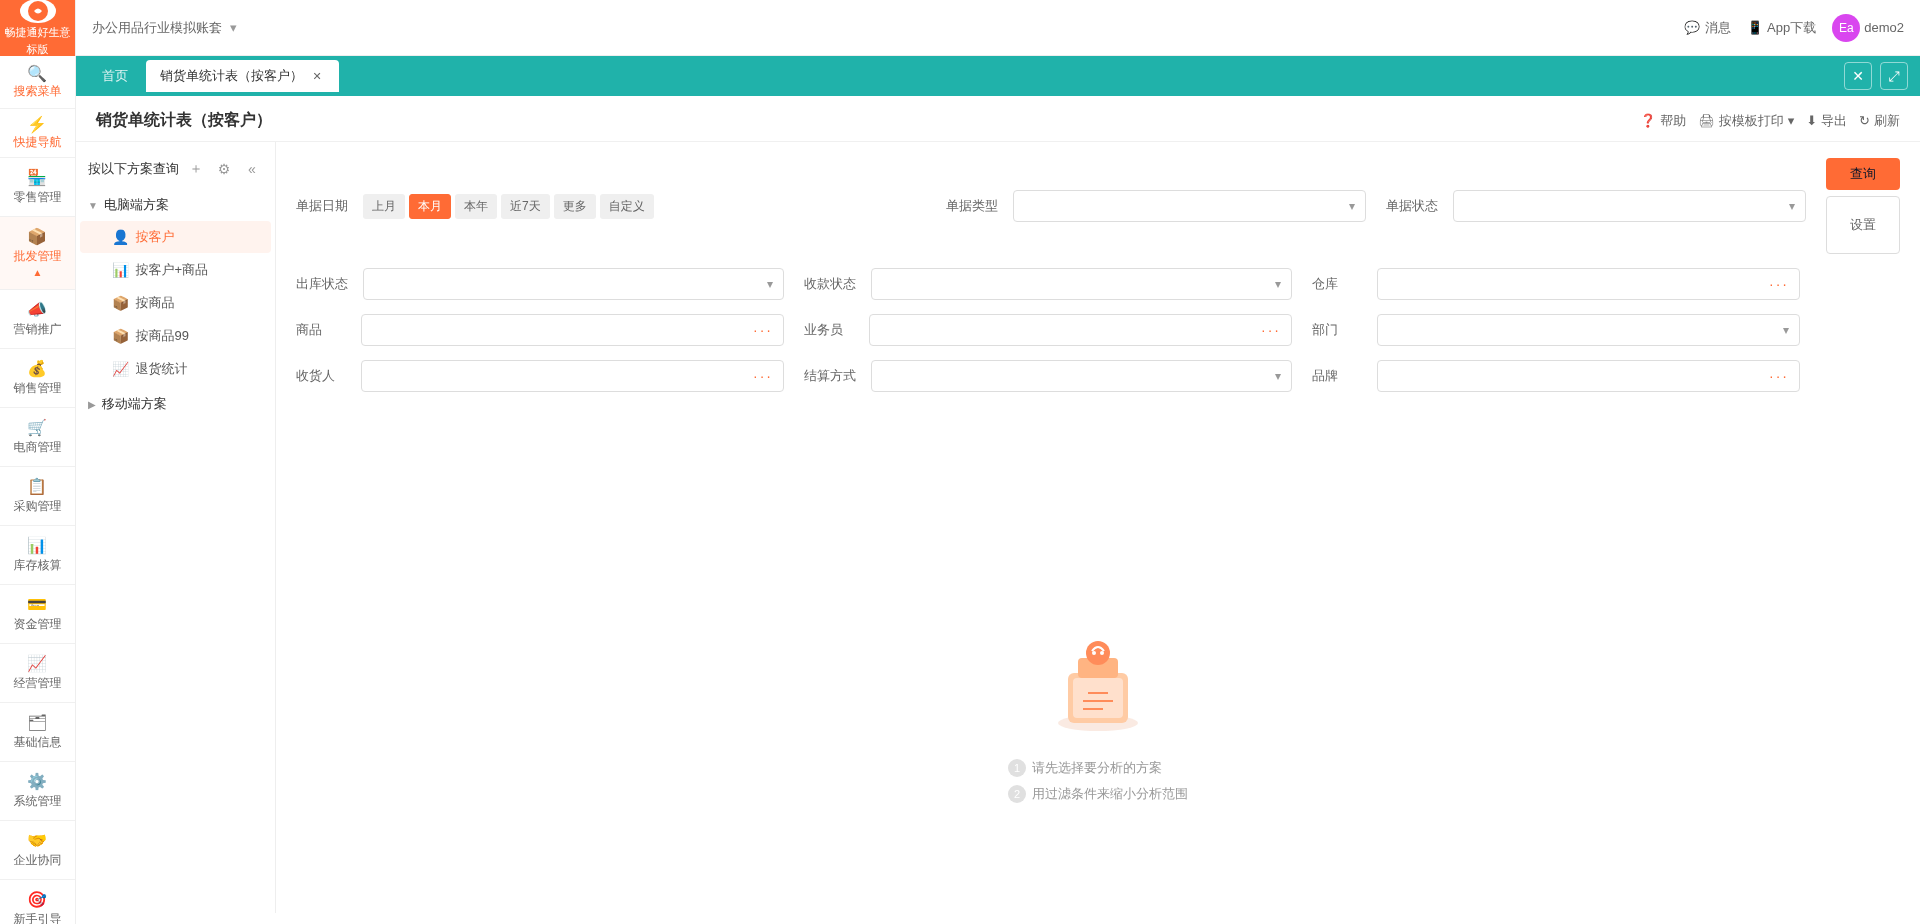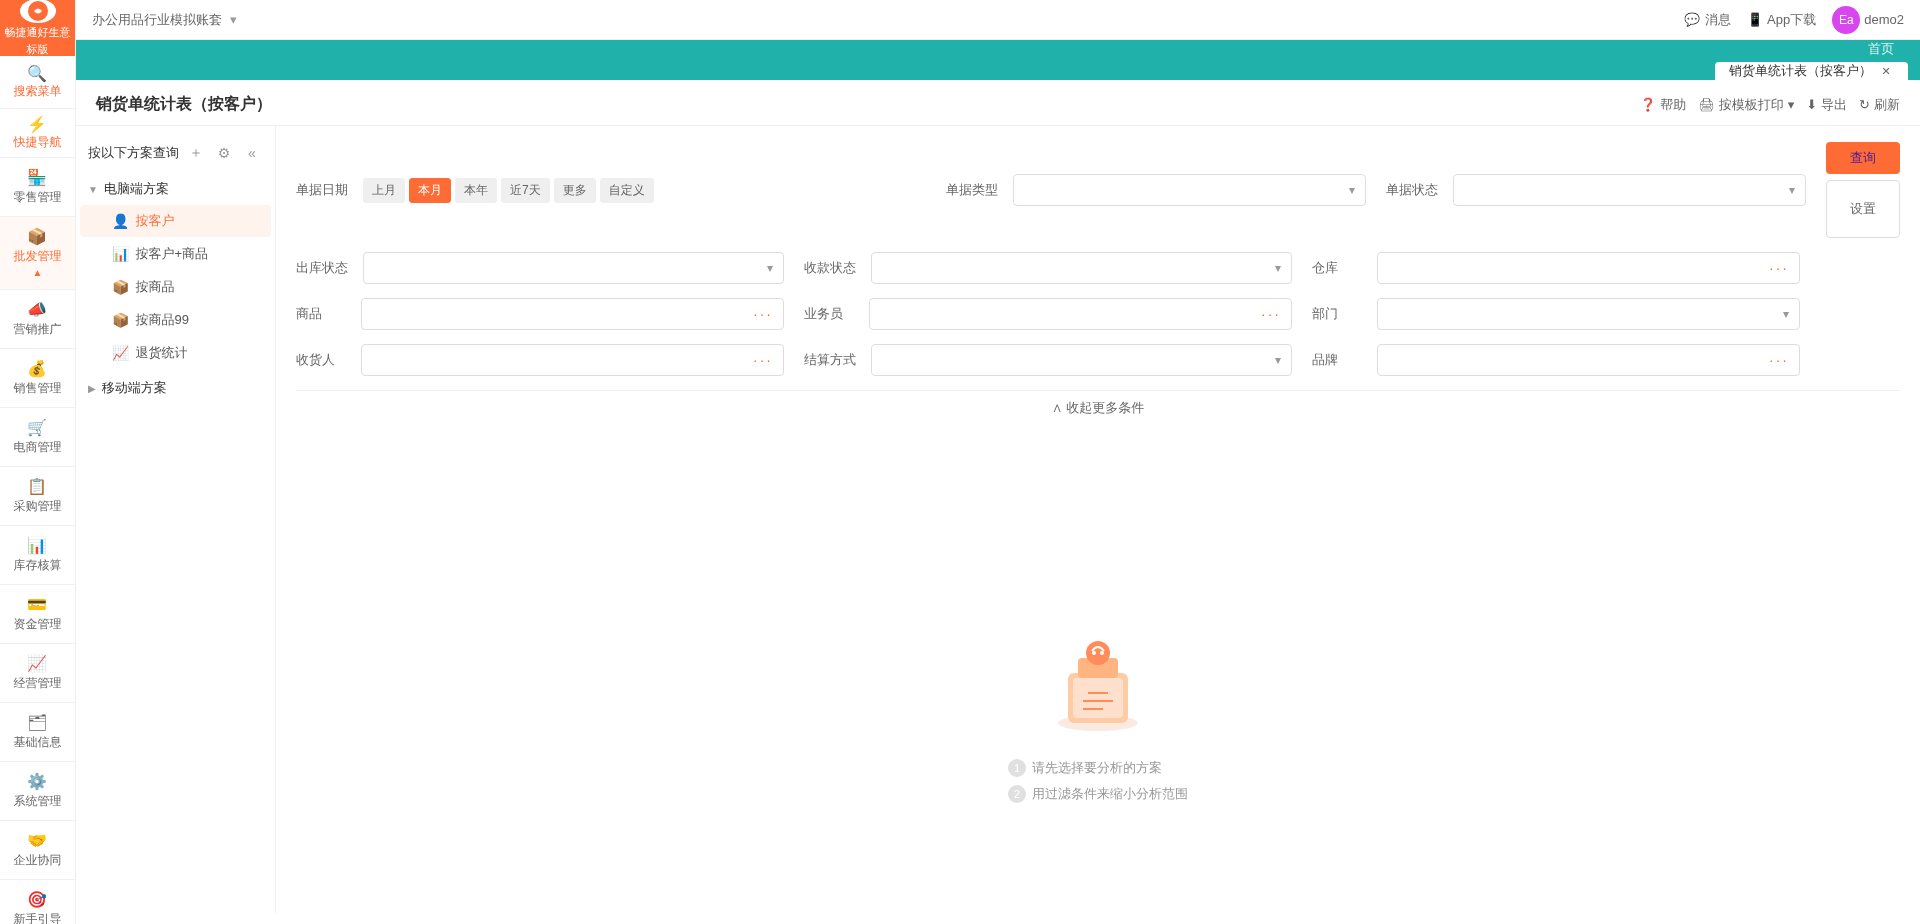--- a/index.html
+++ b/index.html
@@ -20,7 +20,7 @@
     .main { flex: 1; display: flex; flex-direction: column; overflow: hidden; }
 
     
-    .topbar { height: 40px; background: #fff; border-bottom: 1px solid #eee; display: flex; align-items: center; padding: 0 16px; justify-content: space-between; }
+    .topbar { height: 56px; background: #fff; border-bottom: 1px solid #eee; display: flex; align-items: center; padding: 0 16px; justify-content: space-between; }
     .topbar-left { display: flex; align-items: center; gap: 8px; color: #666; font-size: 13px; }
     .topbar-right { display: flex; align-items: center; gap: 16px; color: #666; font-size: 13px; }
     .topbar-right-item { display: flex; align-items: center; gap: 4px; cursor: pointer; }

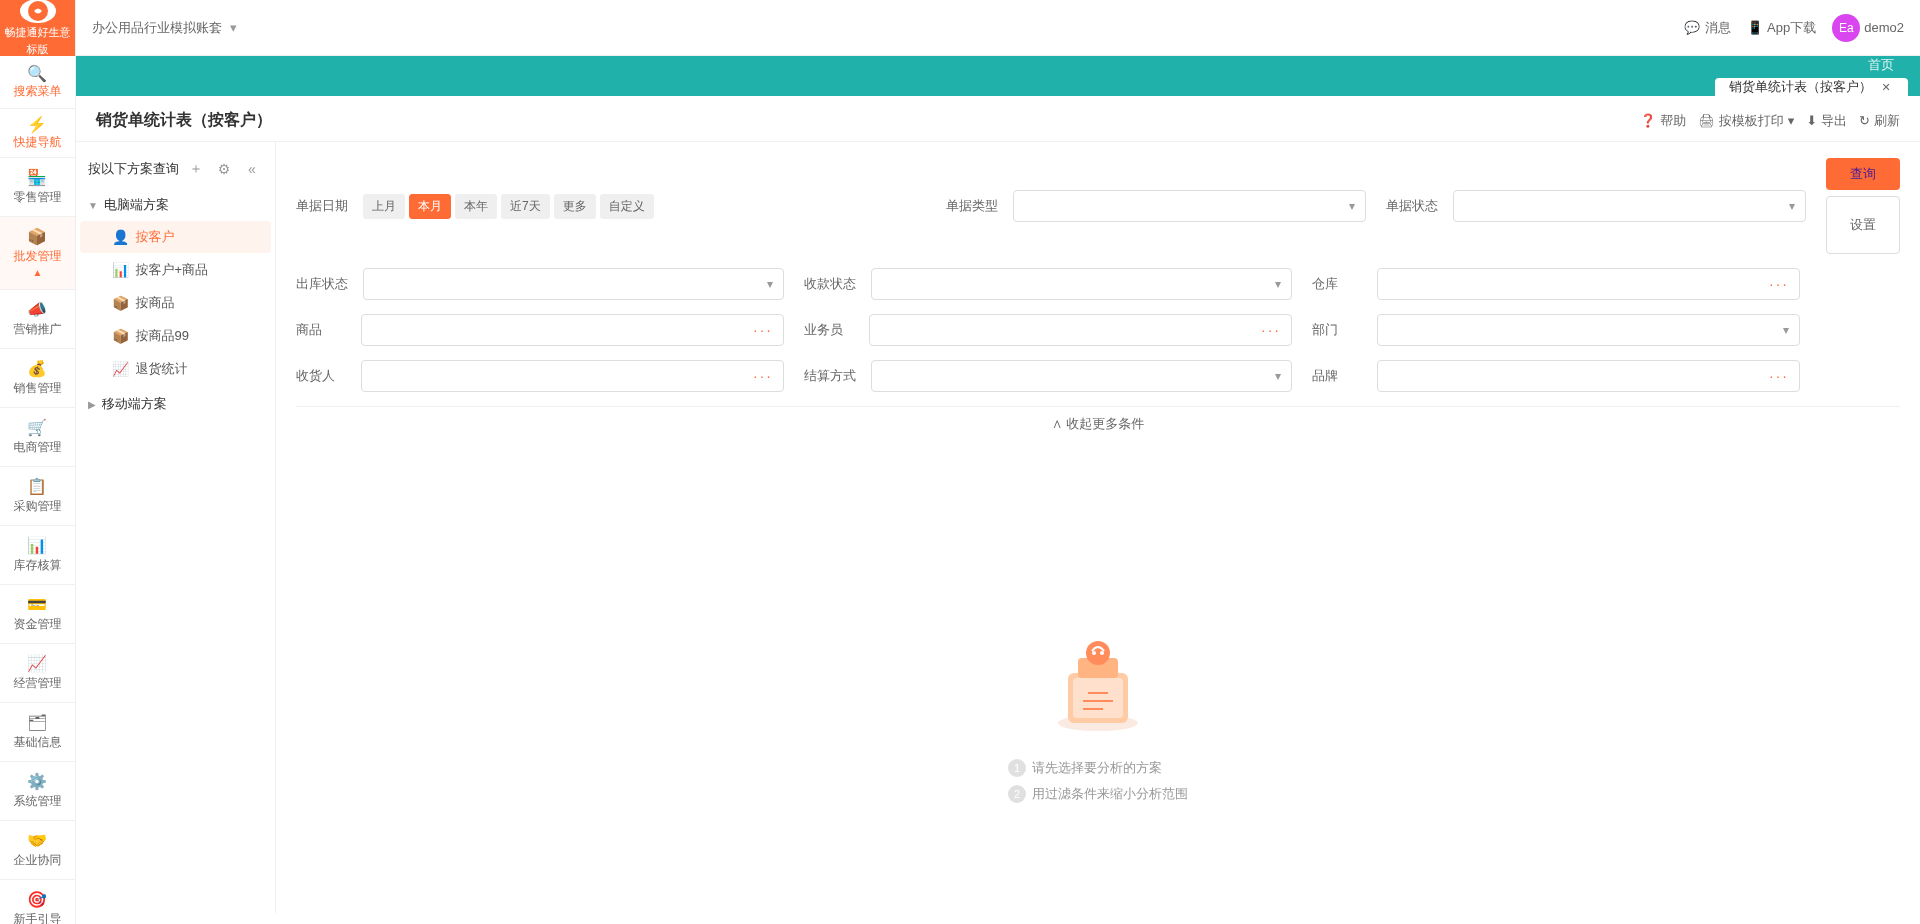--- a/index.html
+++ b/index.html
@@ -27,7 +27,7 @@
     .avatar { width: 28px; height: 28px; border-radius: 50%; background: #d946ef; display: flex; align-items: center; justify-content: center; color: #fff; font-size: 12px; }
 
     
-    .tabbar { height: 40px; background: #20b2aa; display: flex; align-items: flex-end; padding: 0 12px; gap: 4px; flex-direction: column; }
+    .tabbar { height: 40px; background: #20b2aa; display: flex; align-items: center; padding: 0 12px; gap: 4px; }
     .tab { height: 32px; padding: 0 14px; border-radius: 4px 4px 0 0; display: flex; align-items: center; gap: 6px; cursor: pointer; font-size: 13px; color: rgba(255,255,255,0.85); }
     .tab.home { background: transparent; }
     .tab.active { background: #fff; color: #333; border-radius: 4px 4px 0 0; }

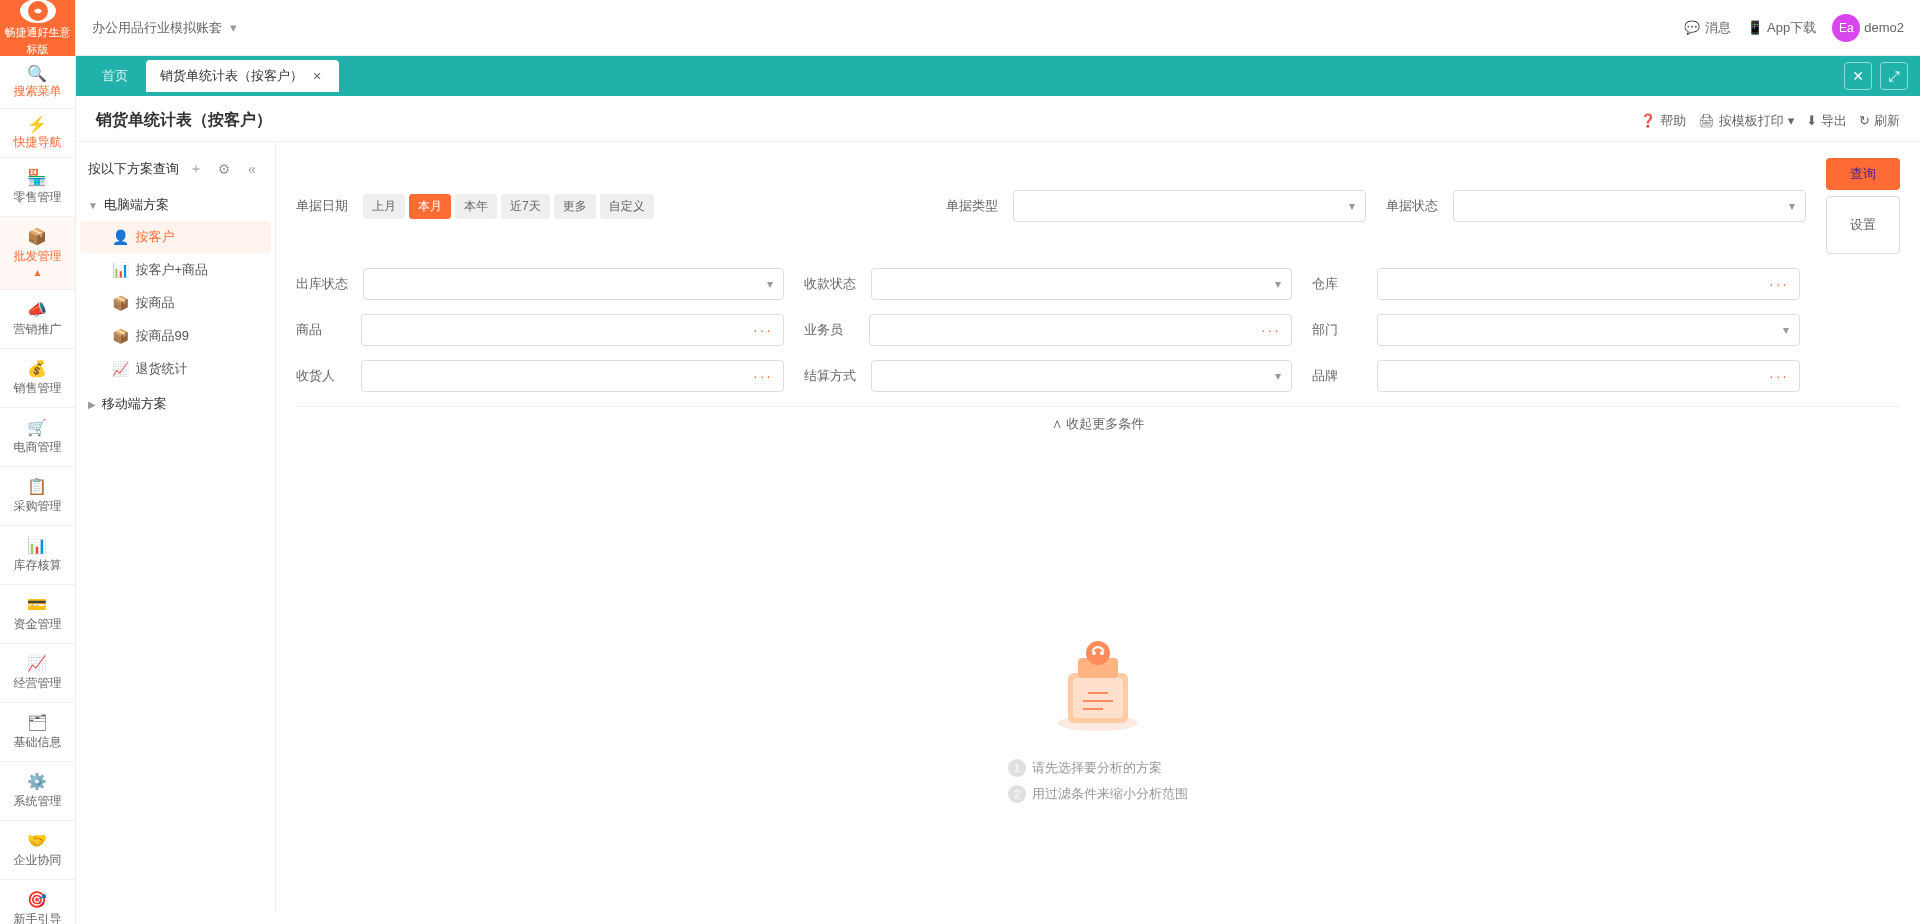--- a/index.html
+++ b/index.html
@@ -76,7 +76,7 @@
 
     
     .action-btns { display: flex; flex-direction: column; gap: 6px; }
-    .btn-query { background: #ff6b35; color: #4c1d95; border: none; border-radius: 4px; padding: 7px 24px; font-size: 13px; cursor: pointer; white-space: nowrap; }
+    .btn-query { background: #ff6b35; color: #0f172a; border: none; border-radius: 4px; padding: 7px 24px; font-size: 13px; cursor: pointer; white-space: nowrap; }
     .btn-settings { background: #fff; color: #666; border: 1px solid #ddd; border-radius: 4px; padding: 19px 16px; font-size: 13px; cursor: pointer; white-space: nowrap; }
 
     

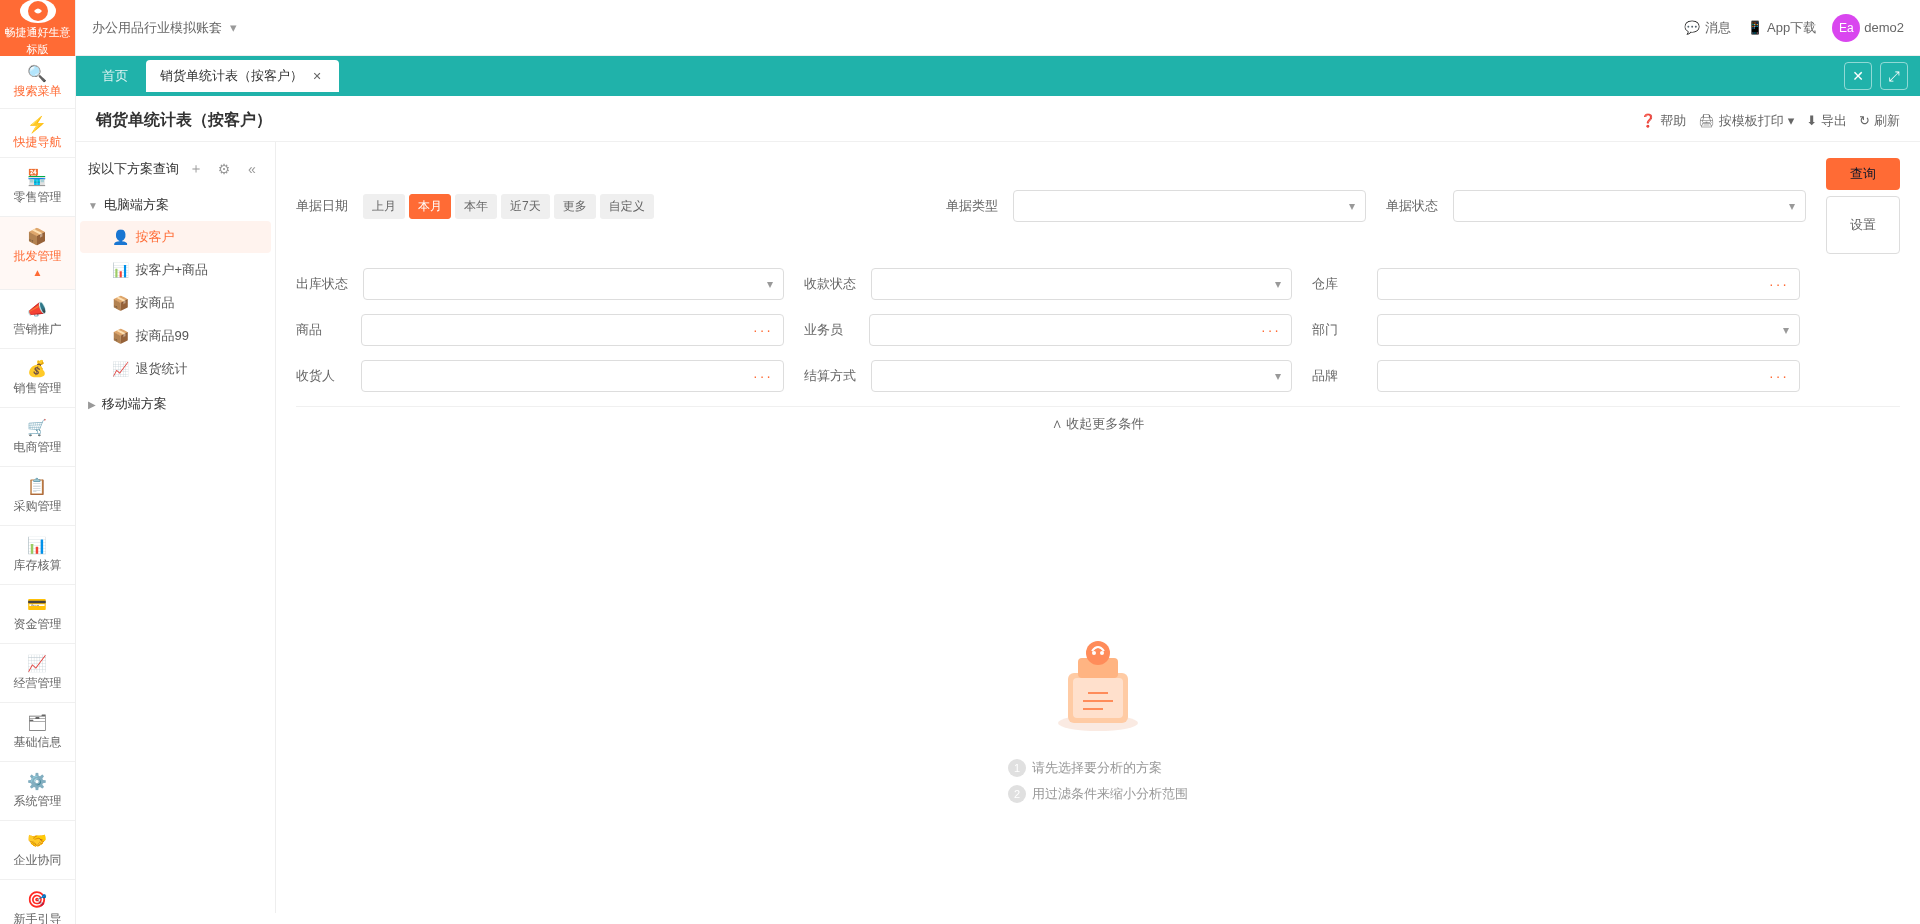--- a/index.html
+++ b/index.html
@@ -388,10 +388,6 @@
             <div style="width:80px; flex-shrink:0;"></div>
           </div>
 
-          <div class="collapse-bar">
-            <span>∧ </span>
-            <span>收起更多条件</span>
-          </div>
         </div>
 
         <div class="empty-state">

